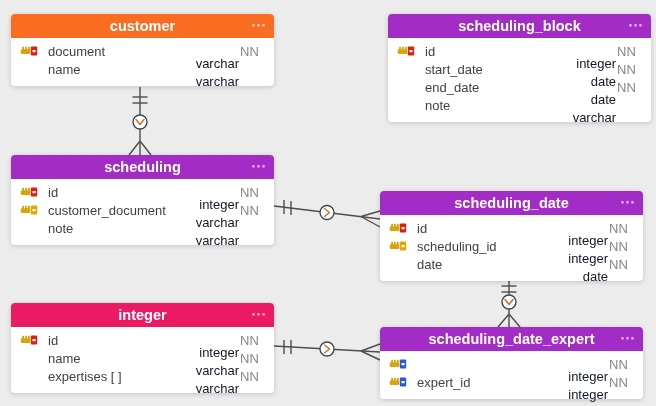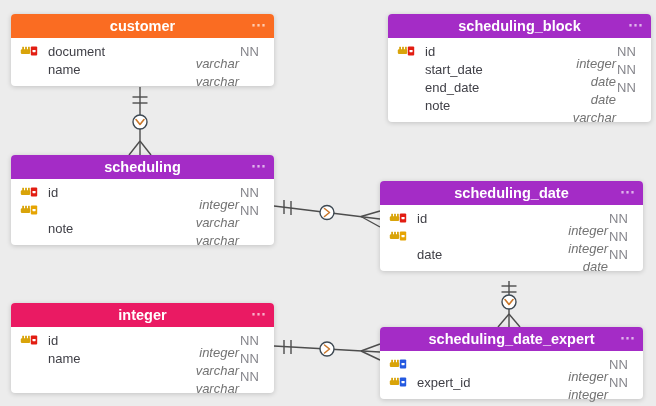--- a/index.html
+++ b/index.html
@@ -17,7 +17,7 @@
   .trows{padding:4px 0 8px 0;}
   .frow{display:flex;align-items:center;height:18px;padding:0 10px 0 9px;font-size:13px;}
   .fname{margin-left:10px;color:#3f3f46;white-space:pre;}
-  .ftype{margin-left:auto;font-style:italic;color:#737373;margin-top:24px;}
+  .ftype{margin-left:auto;color:#0f172a;margin-top:24px;}
   .fnn{width:24px;margin-left:1px;color:#85858b;}
 
   

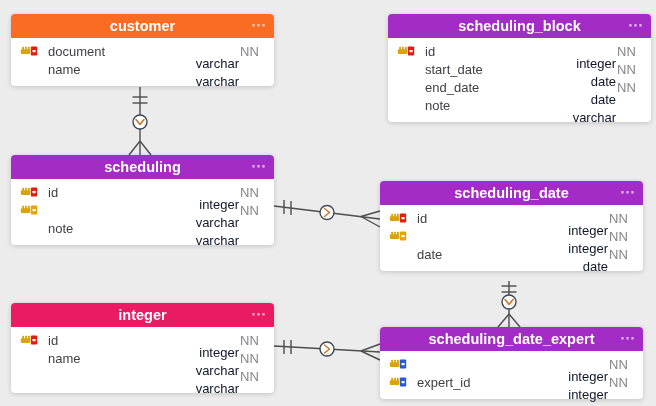--- a/index.html
+++ b/index.html
@@ -194,6 +194,7 @@
               <use href="#key-icon"></use>
             </svg>
           </span>
+        <span class="fname">customer_document</span>
         <span class="ftype">varchar</span>
         <span class="fnn">NN</span>
       </div>

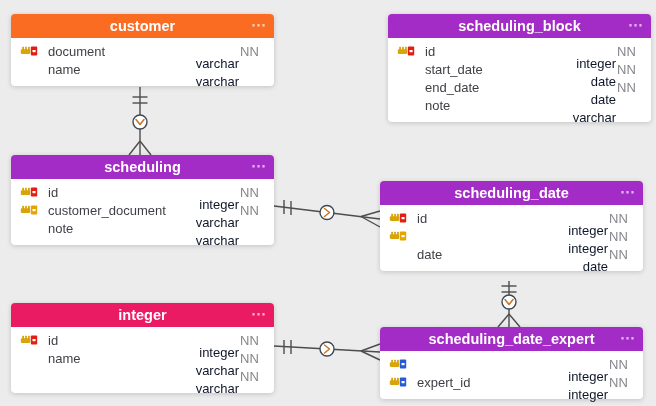--- a/index.html
+++ b/index.html
@@ -207,7 +207,7 @@
     </div>
   </div>
 
-  <div class="table-card" style="left:380px;top:181px">
+  <div class="table-card" style="left:380px;top:191px">
     <div class="thead" style="--hdr: #a42cc6;">
       <span class="ttitle">scheduling_date</span>
       <span class="tmenu">⋯</span>

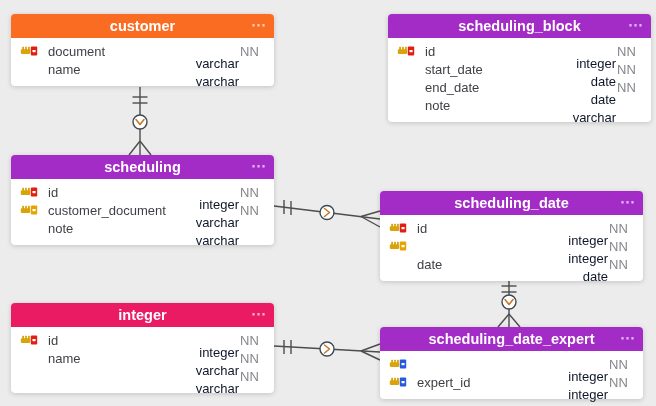--- a/index.html
+++ b/index.html
@@ -229,6 +229,7 @@
               <use href="#key-icon"></use>
             </svg>
           </span>
+        <span class="fname">scheduling_id</span>
         <span class="ftype">integer</span>
         <span class="fnn">NN</span>
       </div>

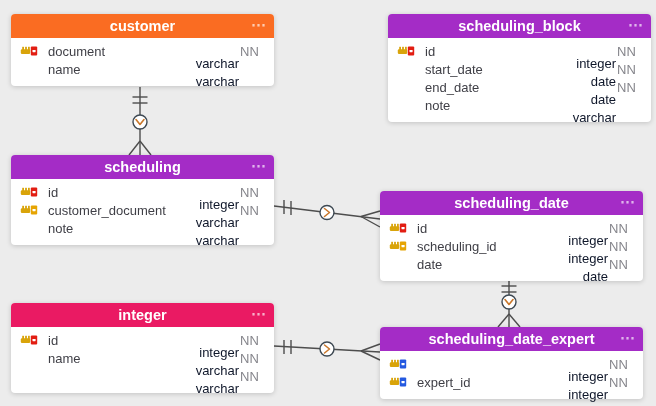--- a/index.html
+++ b/index.html
@@ -266,6 +266,7 @@
       </div>
       <div class="frow">
         <span class="key key-none"></span>
+        <span class="fname">expertises [ ]</span>
         <span class="ftype">varchar</span>
         <span class="fnn">NN</span>
       </div>

